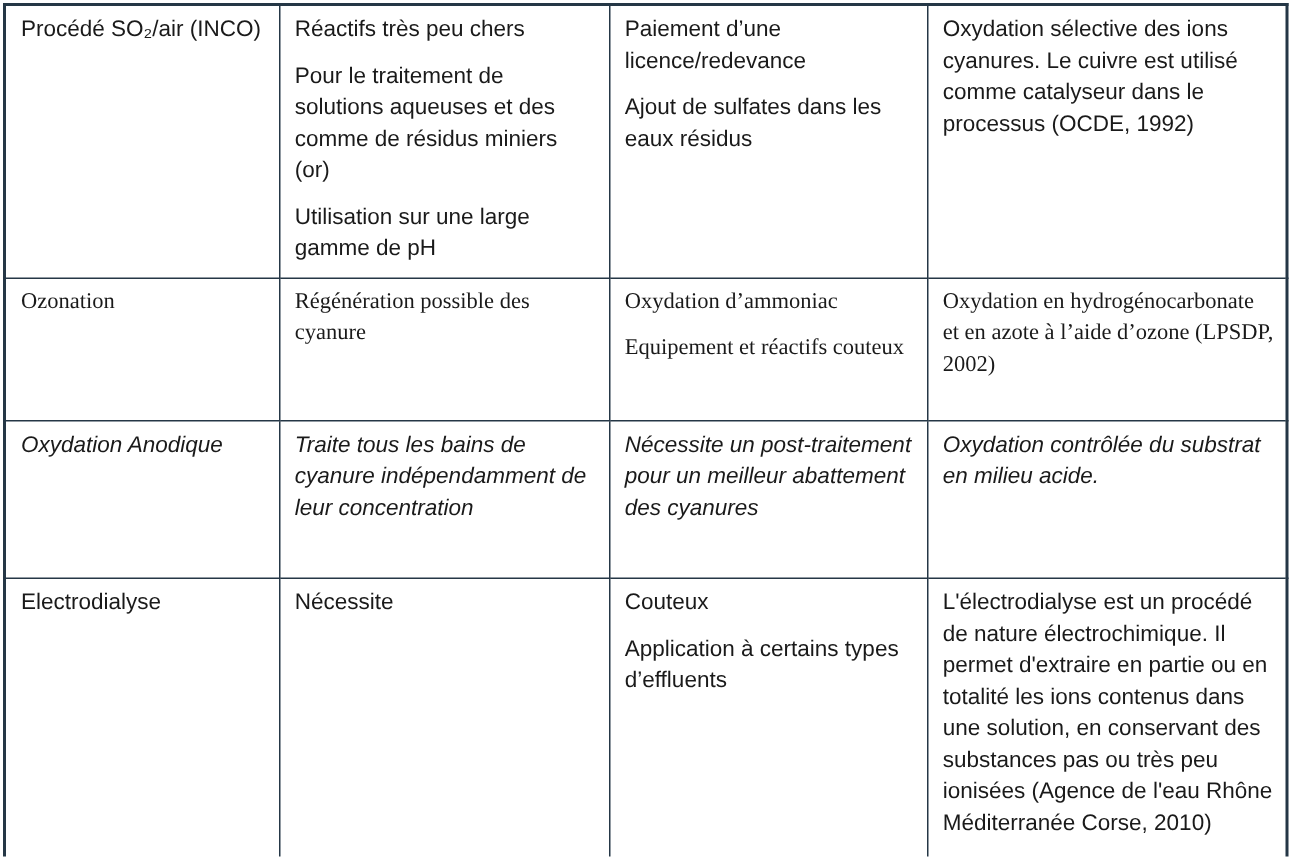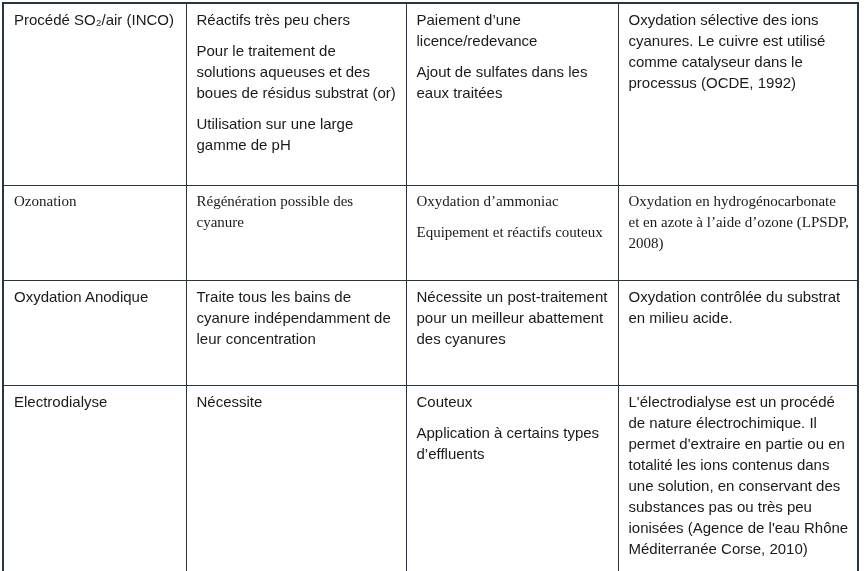--- a/index.html
+++ b/index.html
@@ -62,7 +62,7 @@
         </td>
       <td>
           <p>Réactifs très peu chers</p>
-          <p>Pour le traitement de solutions aqueuses et des boues de résidus substrat (or)</p>
+          <p>Pour le traitement de solutions aqueuses et des comme de résidus miniers (or)</p>
           <p>Utilisation sur une large gamme de pH</p>
         </td>
       <td>

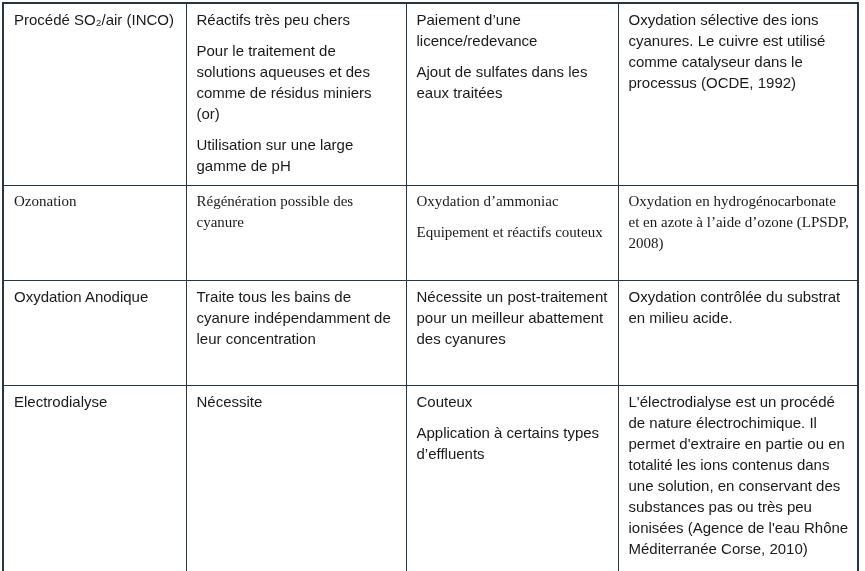--- a/index.html
+++ b/index.html
@@ -67,7 +67,7 @@
         </td>
       <td>
           <p>Paiement d’une licence/redevance</p>
-          <p>Ajout de sulfates dans les eaux traitées</p>
+          <p>Ajout de sulfates dans les eaux résidus</p>
         </td>
       <td>
           <p>Oxydation sélective des ions cyanures. Le cuivre est utilisé comme catalyseur dans le processus (OCDE, 1992)</p>

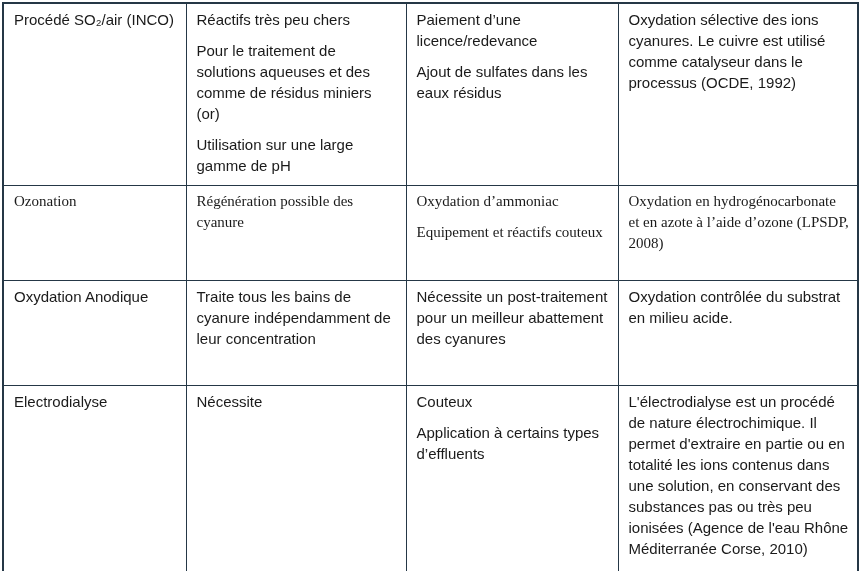--- a/index.html
+++ b/index.html
@@ -85,7 +85,7 @@
           <p>Equipement et réactifs couteux</p>
         </td>
       <td>
-          <p>Oxydation en hydrogénocarbonate et en azote à l’aide d’ozone (LPSDP, 2008)</p>
+          <p>Oxydation en hydrogénocarbonate et en azote à l’aide d’ozone (LPSDP, 2002)</p>
         </td>
     </tr>
     <tr class="r2">

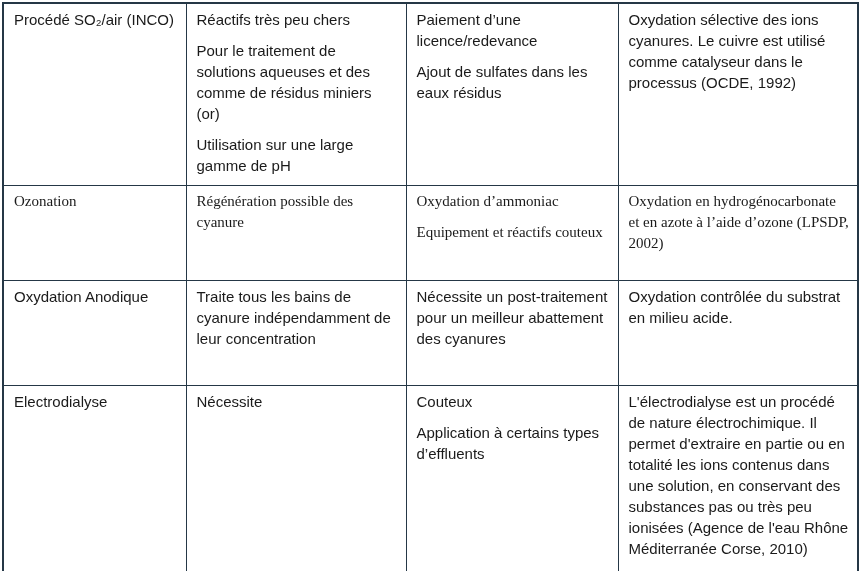--- a/index.html
+++ b/index.html
@@ -36,7 +36,7 @@
   col.c4 { width: 240px; }
   tr.r0 td { height: 171px; }
   tr.r1 td { height: 84px; font-family: Liberation Serif, serif; }
-  tr.r2 td { height: 94px; }
+  tr.r2 td { height: 94px; font-style: italic; }
   tr.r3 td { height: 205px; }
   td p {
     margin: 0 0 10px 0;

